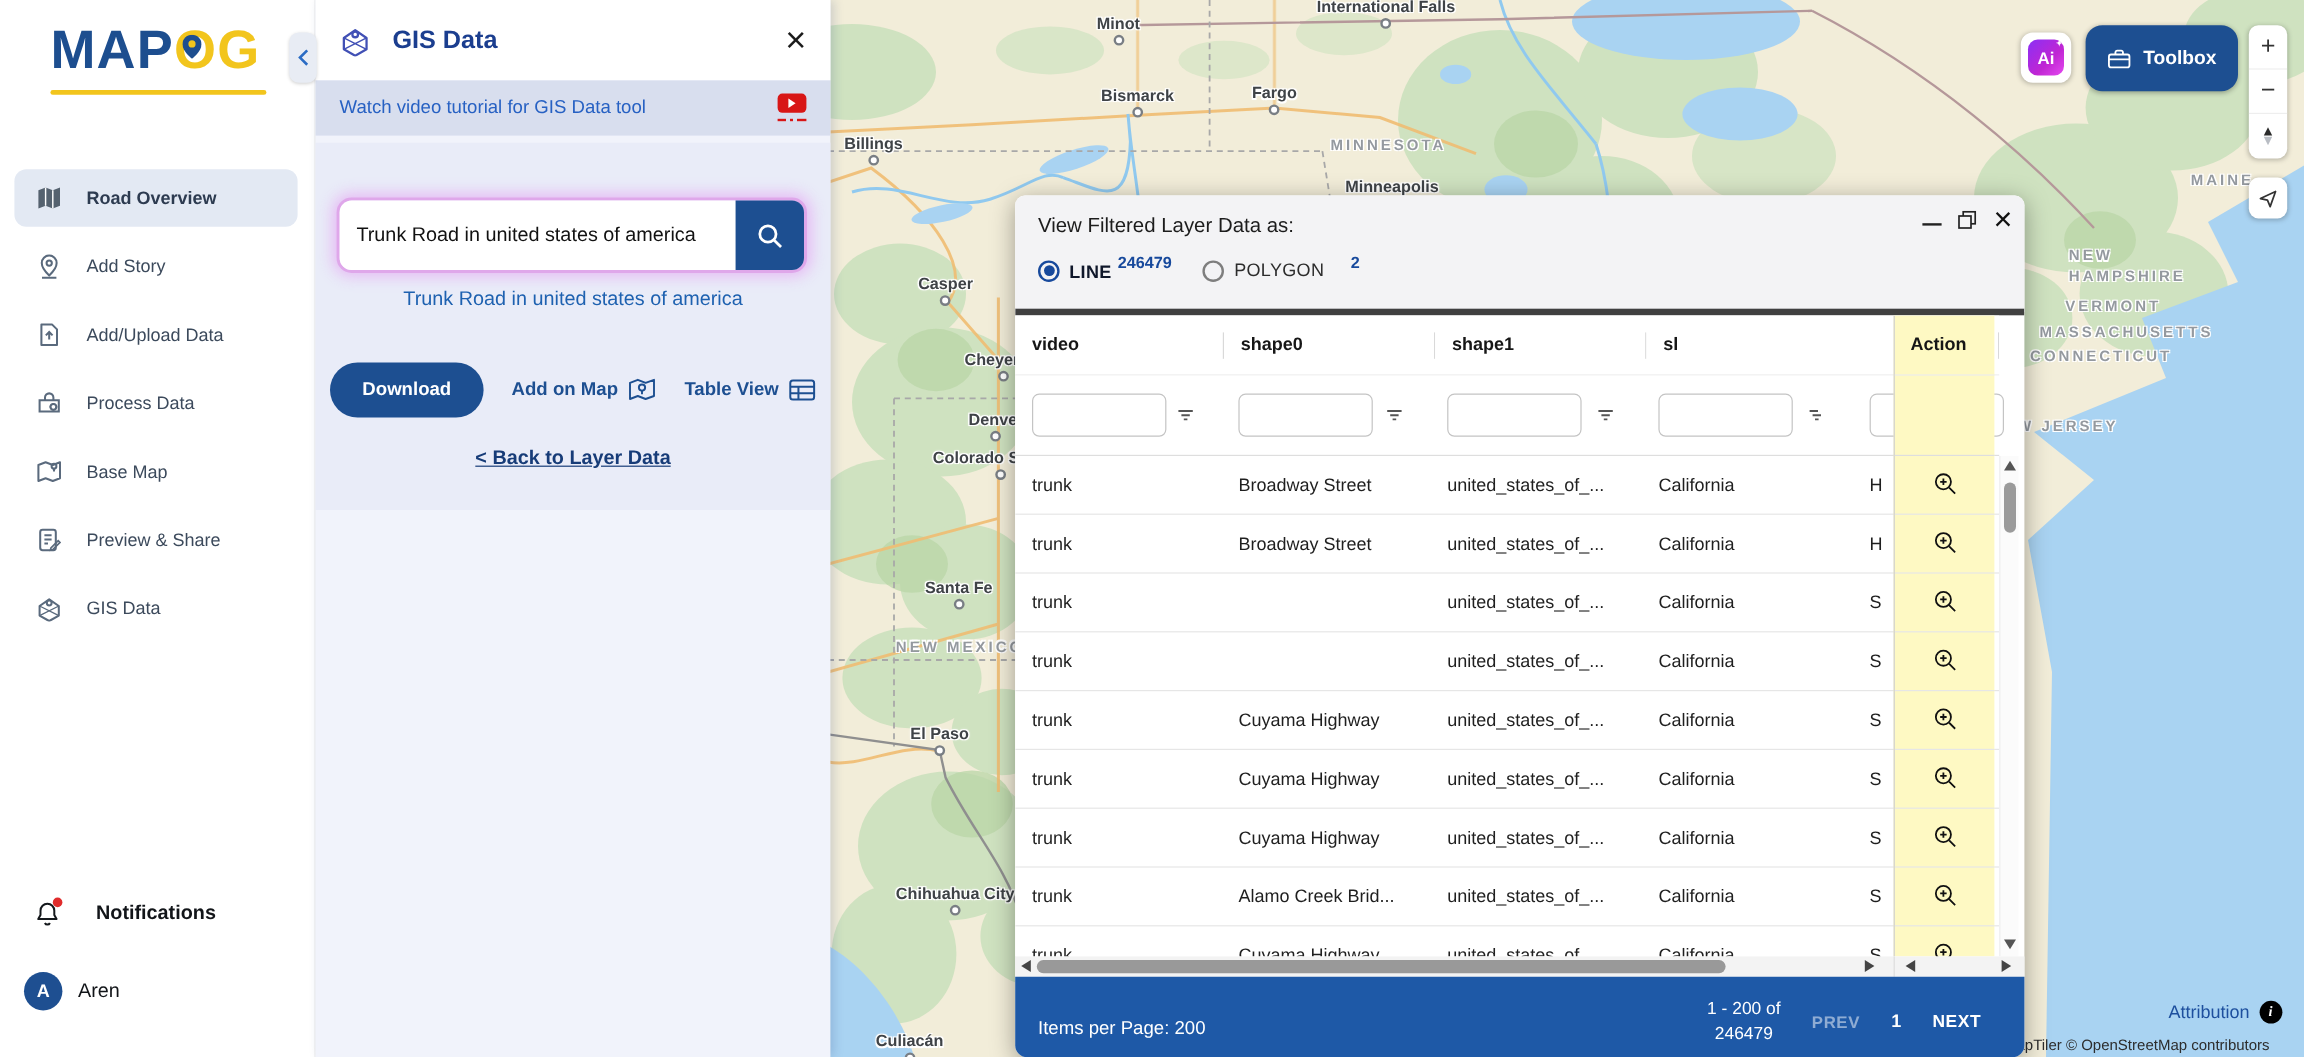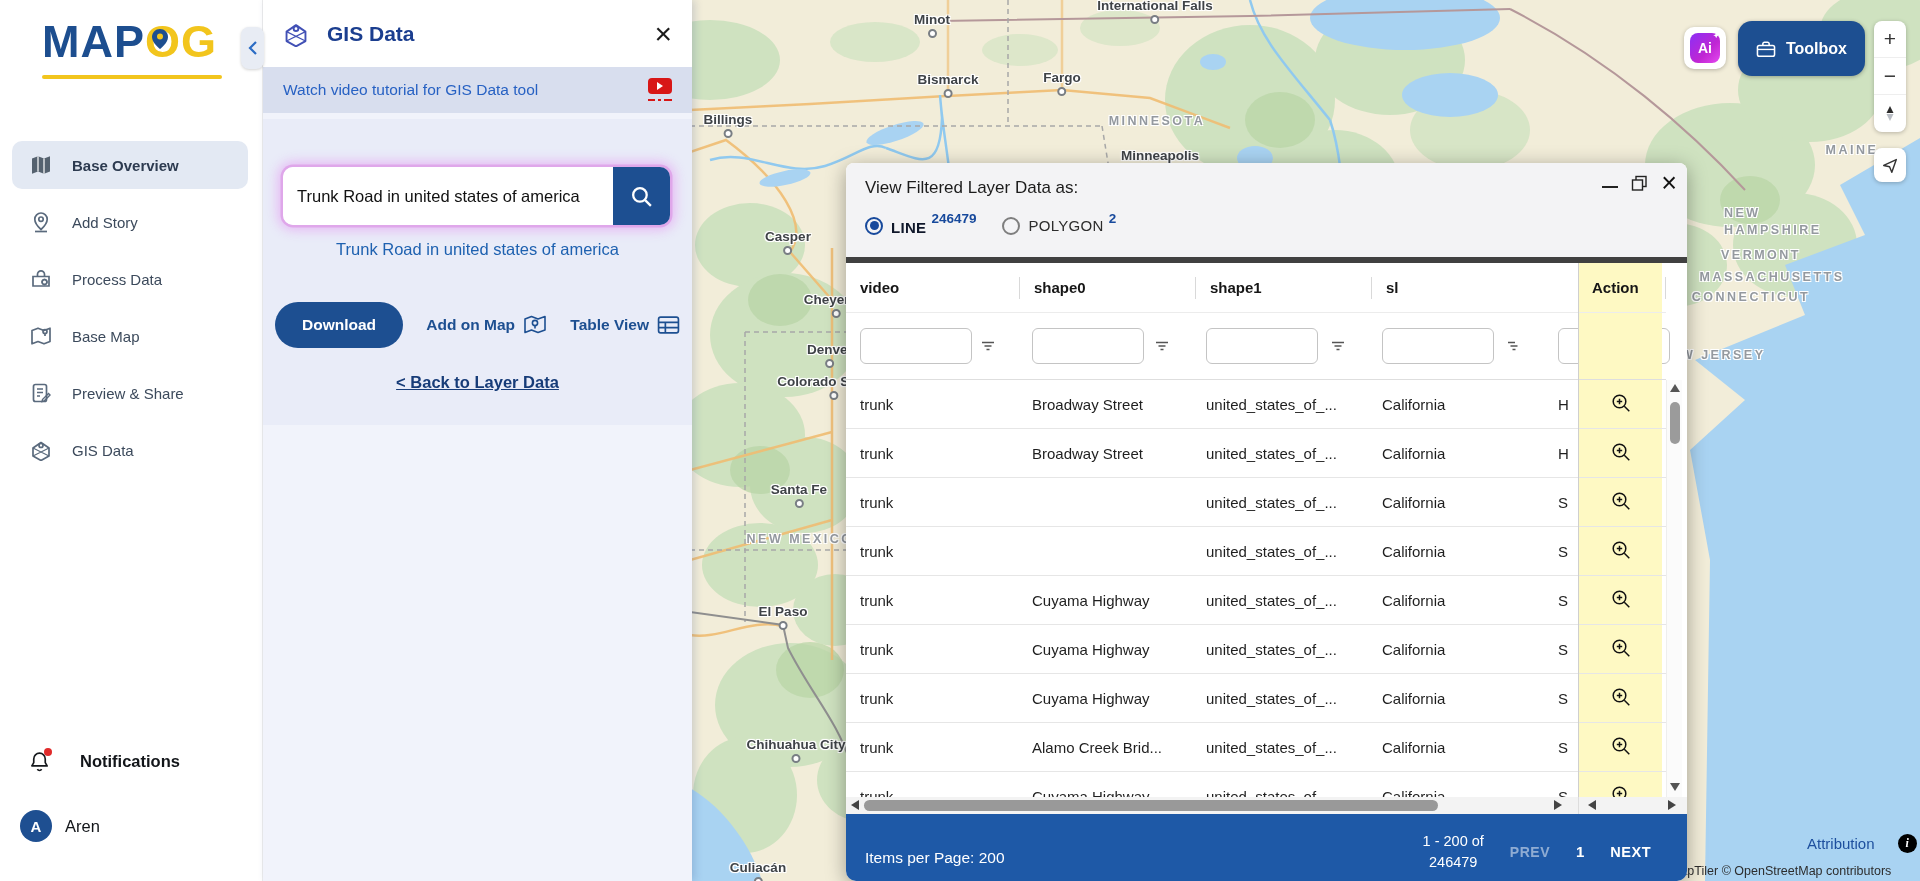--- a/index.html
+++ b/index.html
@@ -350,7 +350,7 @@
           <path d="M2 4.5l6-2.3 6 2.3 6-2.3v15.3l-6 2.3-6-2.3-6 2.3z" fill="#55626f"></path>
           <path d="M8 2.2v15.3M14 4.5v15.3" stroke="#fff" stroke-width="1.2"></path>
         </svg>
-        <span>Base Overview</span>
+        <span>Road Overview</span>
       </div>
       <div class="nav-item">
         <svg width="22" height="22" viewBox="0 0 22 22" fill="none" stroke="#5a6a7d" stroke-width="1.7">

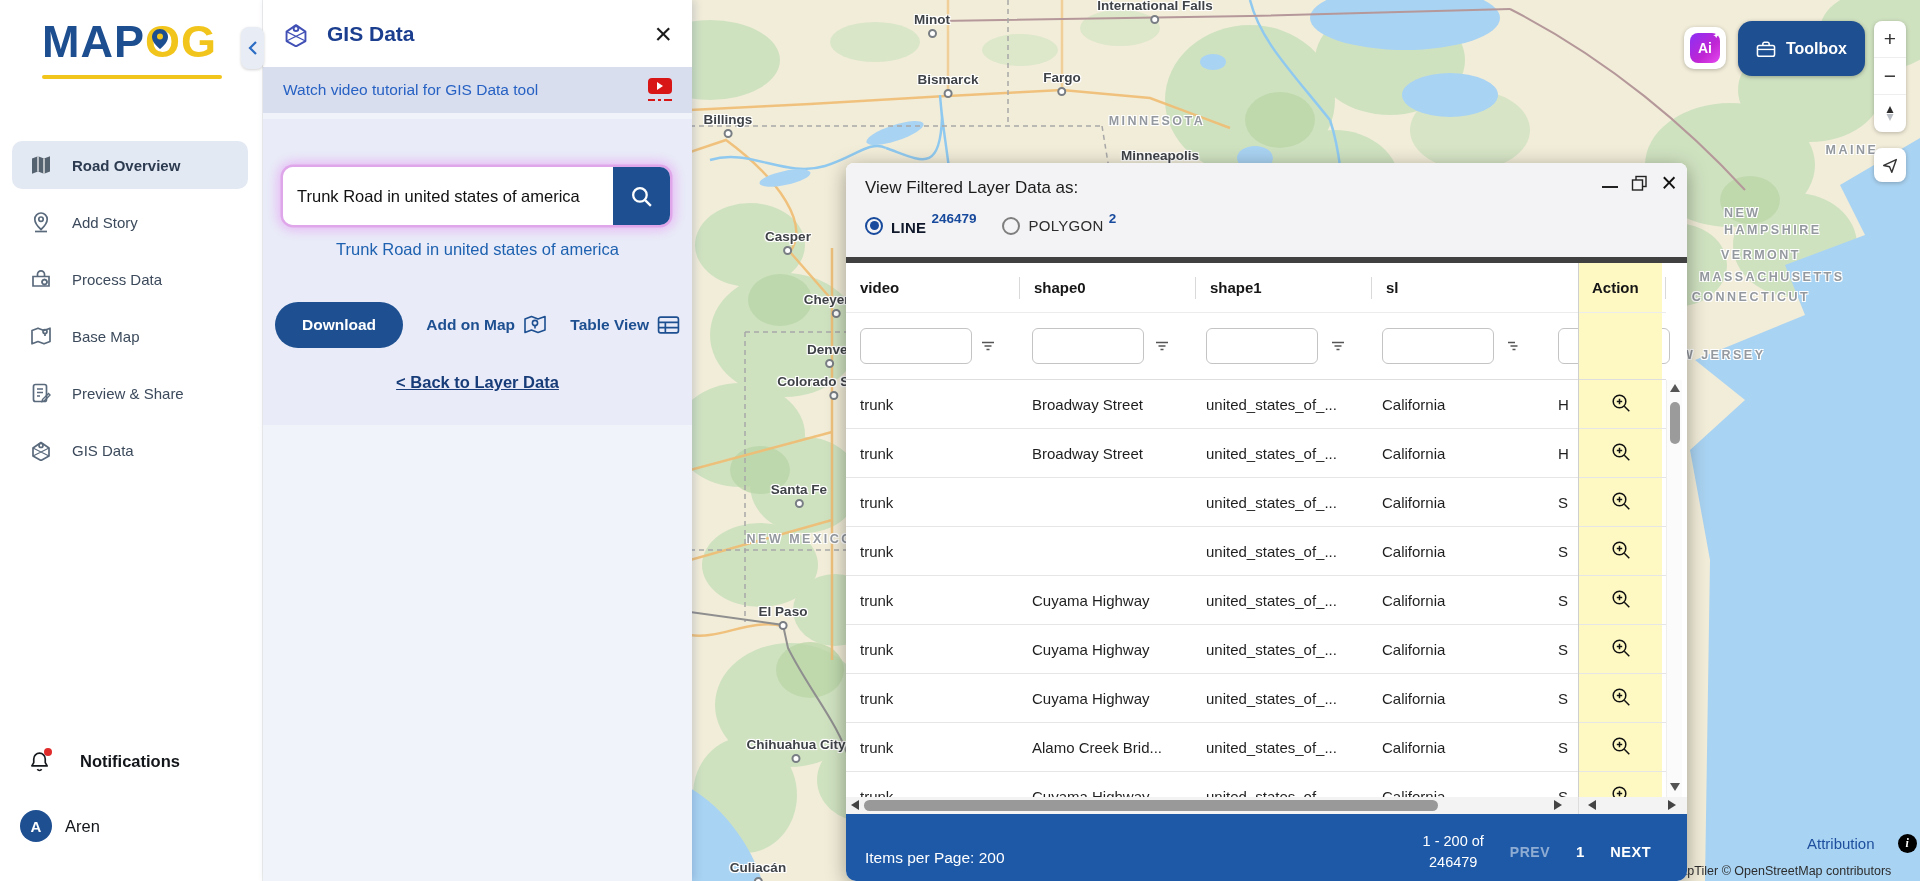--- a/index.html
+++ b/index.html
@@ -103,7 +103,7 @@
   .radio.sel::after { content:""; width:9px; height:9px; border-radius:50%; background:#17499c; }
   .radio.unsel { border:2px solid #7e7e7e; }
   .rlabel-line { margin:4px 5px 0 8px; font-size:15px; font-weight:700; color:#0f172a; letter-spacing:.3px; }
-  .rlabel-poly { margin:0 5px 0 8px; font-size:15px; color:#2c2c2c; letter-spacing:.3px;text-align:right; }
+  .rlabel-poly { margin:0 22px 0 8px; font-size:15px; color:#2c2c2c; letter-spacing:.3px;text-align:right; }
   .rsup { font-size:13.5px; font-weight:700; color:#17499c; position:relative; top:-7px; }
   .gap26 { width:26px; }
 

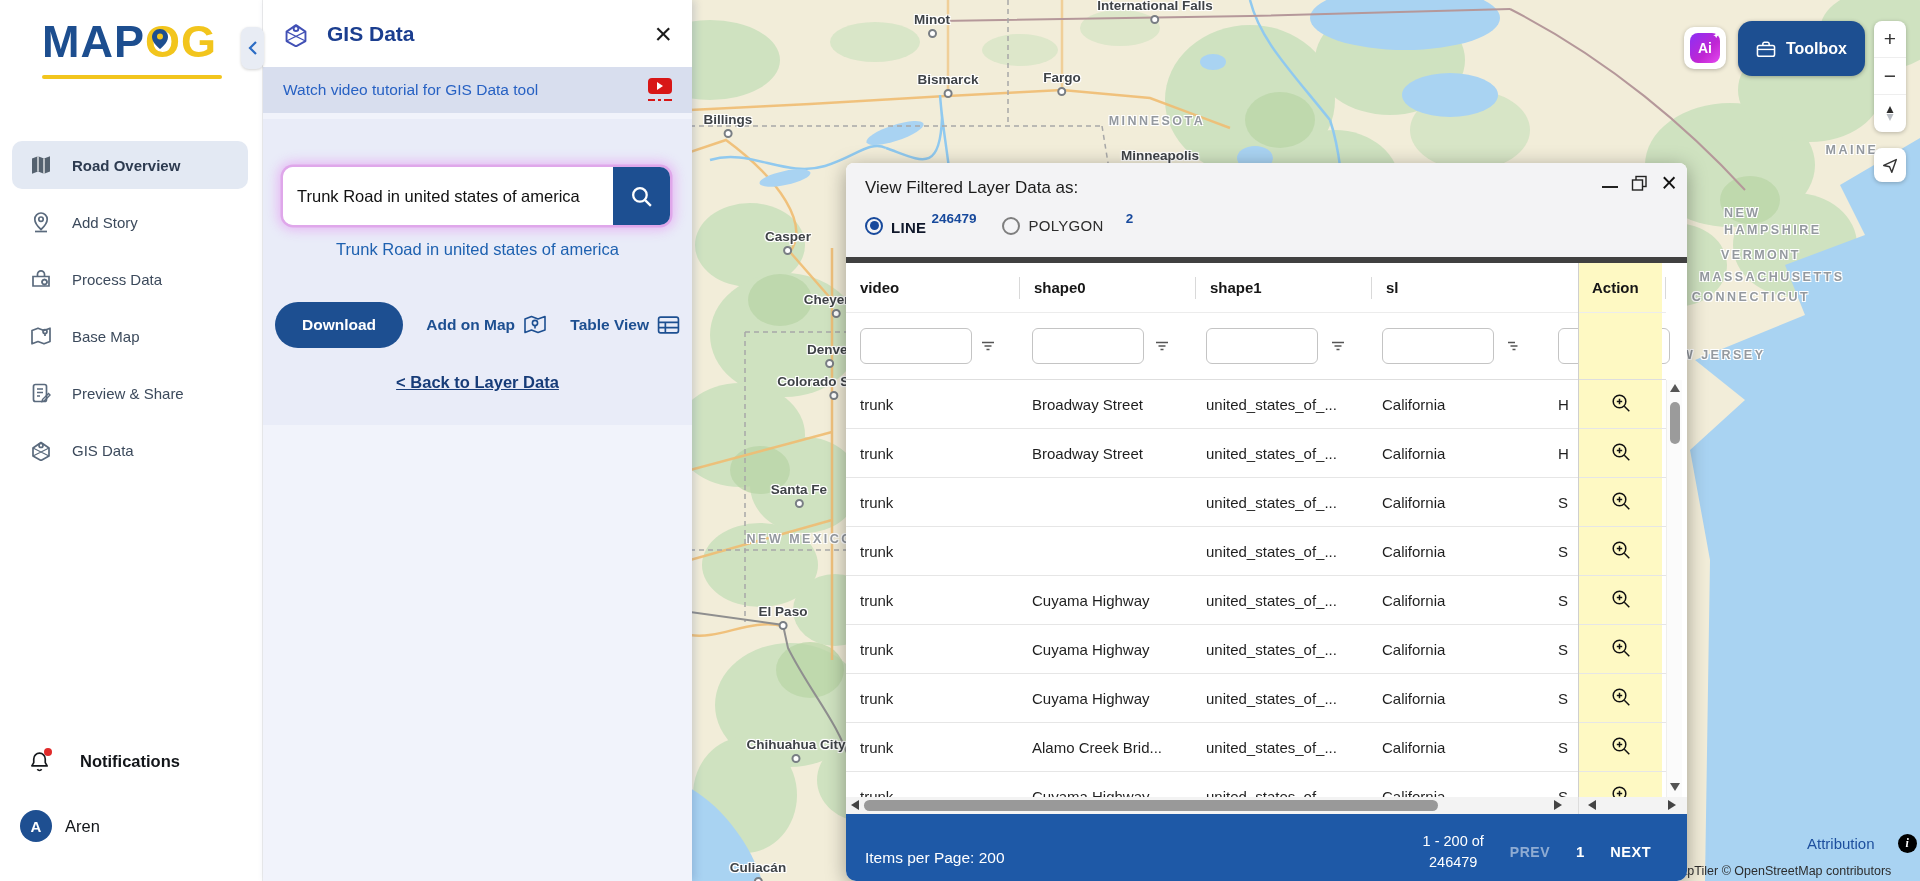--- a/index.html
+++ b/index.html
@@ -362,6 +362,13 @@
       </div>
       <div class="nav-item">
         <svg width="22" height="22" viewBox="0 0 22 22" fill="none" stroke="#5a6a7d" stroke-width="1.7">
+          <path d="M4.5 2.5h9l4 4v13h-13z" stroke-linejoin="round"></path>
+          <path d="M11 15V9M8.2 11.5L11 8.7l2.8 2.8"></path>
+        </svg>
+        <span>Add/Upload Data</span>
+      </div>
+      <div class="nav-item">
+        <svg width="22" height="22" viewBox="0 0 22 22" fill="none" stroke="#5a6a7d" stroke-width="1.7">
           <path d="M3 8.5h16V18H3z"></path>
             <path d="M7.5 8.5V6.3A3.5 3.5 0 0111 2.8a3.5 3.5 0 013.5 3.5v2.2"></path>
           <circle cx="14.5" cy="14" r="2.4"></circle>

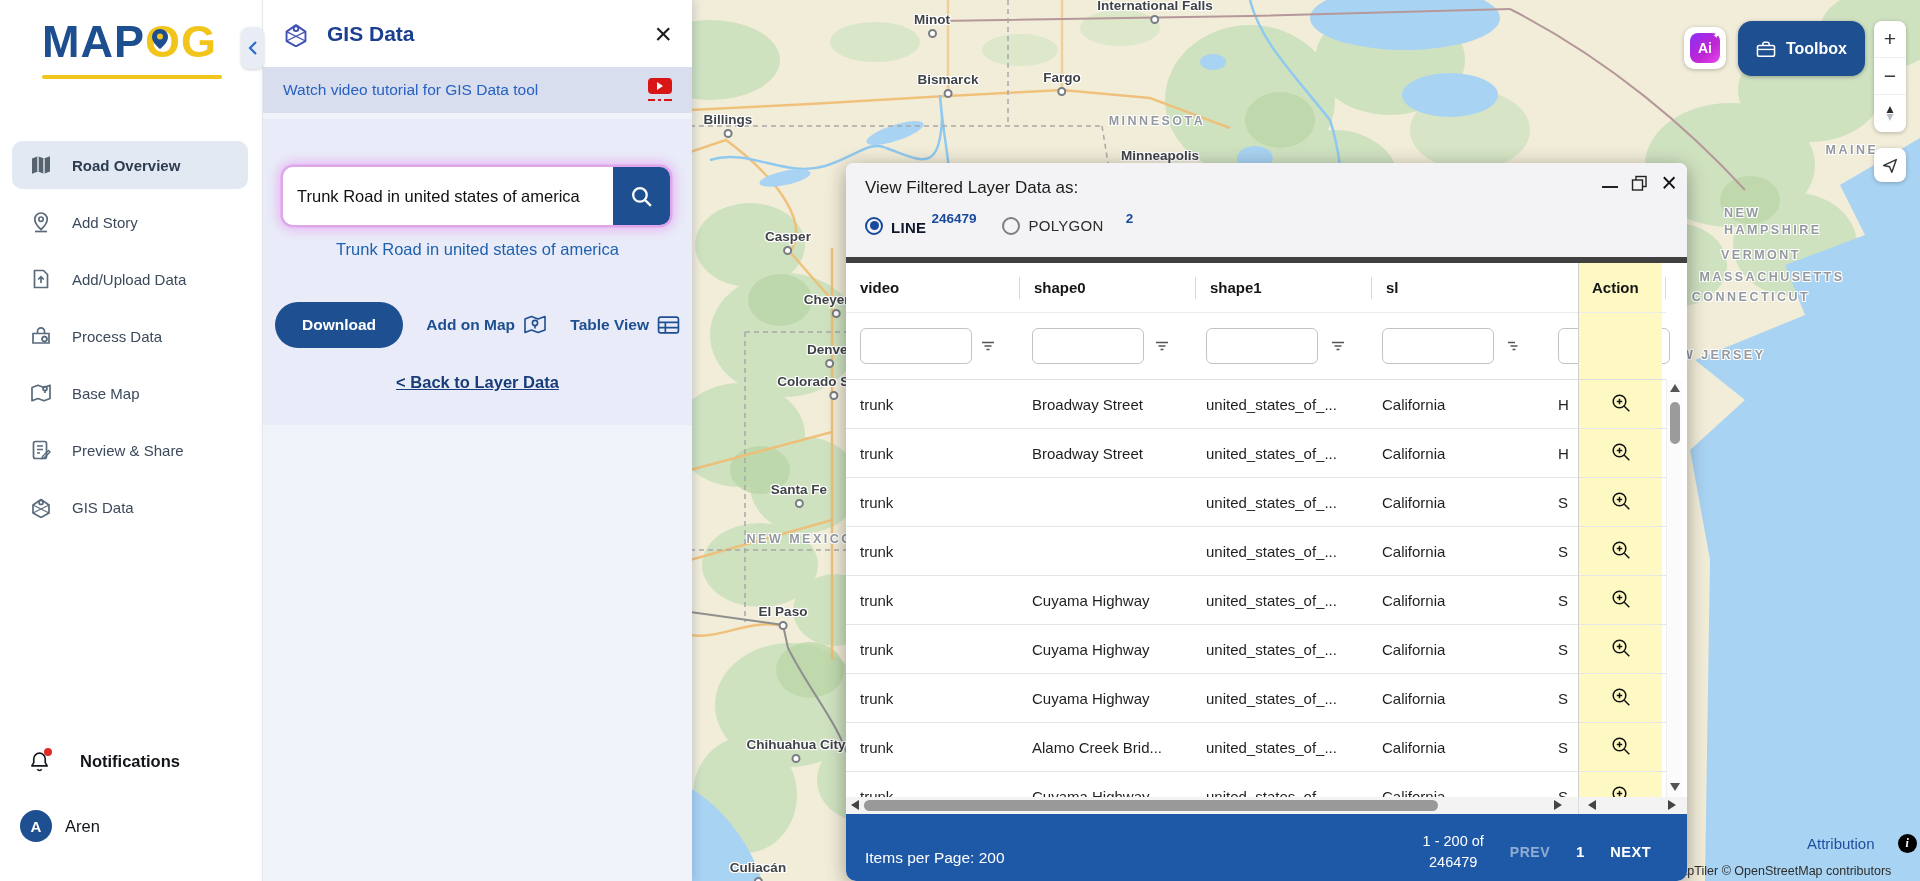--- a/index.html
+++ b/index.html
@@ -33,7 +33,7 @@
   .zcell:last-child { border-bottom:none; }
   .navbtn { position:absolute; left:1184px; top:148px; width:32px; height:34px; background:#fff; border-radius:8px; z-index:3;
             display:flex; align-items:center; justify-content:center; box-shadow:0 1px 4px rgba(0,0,0,.25); cursor:pointer; }
-  .attr-row { position:absolute; left:1117px; top:834px; display:flex; align-items:center; gap:23px; z-index:2; }
+  .attr-row { position:absolute; left:1117px; top:834px; display:flex; align-items:center; gap:8px; z-index:2; }
   .attr-label { color:#1d4f9e; font-size:15px; cursor:pointer; }
   .attr-info { width:19px; height:19px; border-radius:50%; background:#000; color:#fff; font-size:12px; font-weight:700;
                font-family:"Liberation Serif",serif; font-style:italic; display:flex; align-items:center; justify-content:center; cursor:pointer; }

